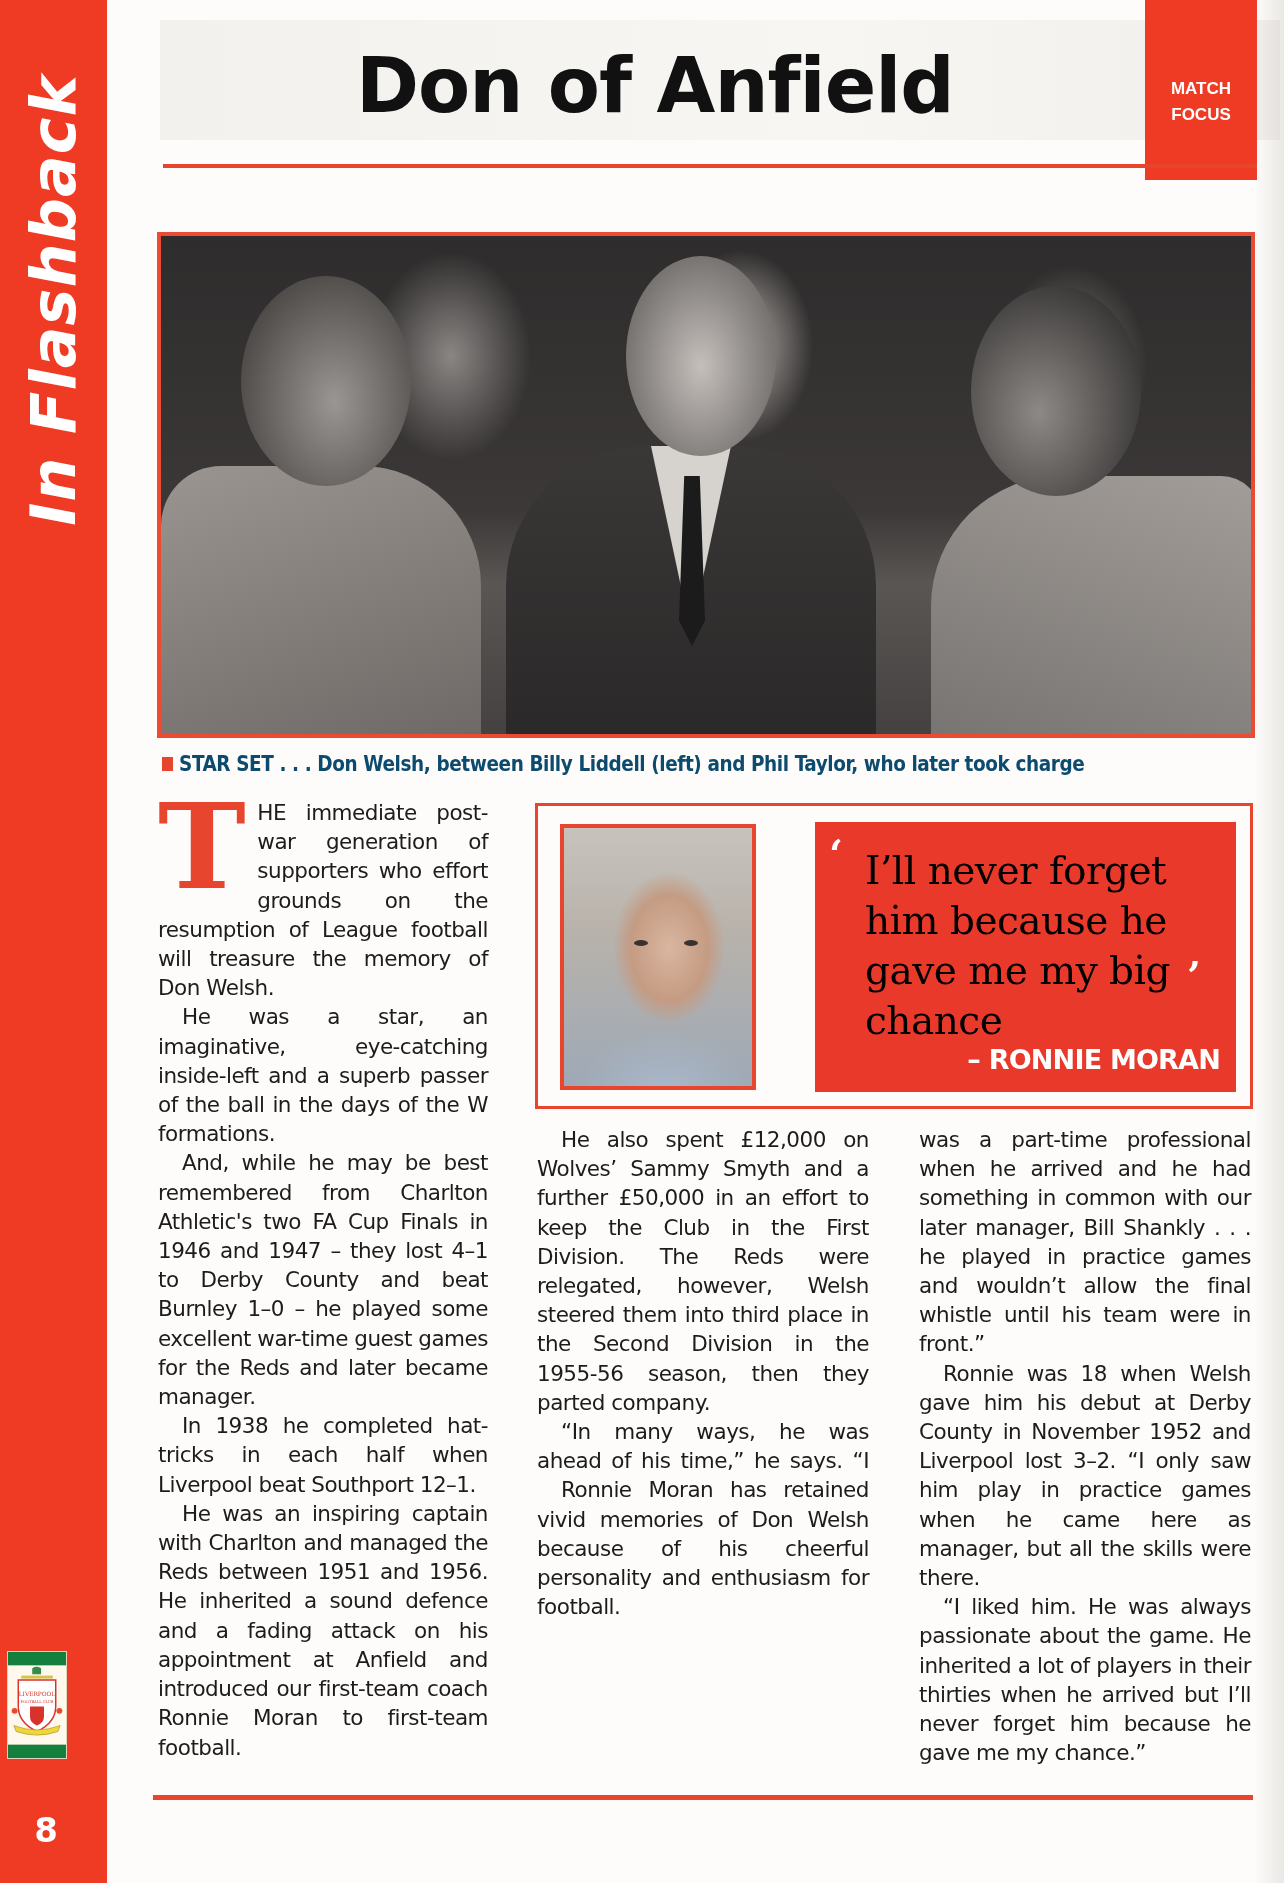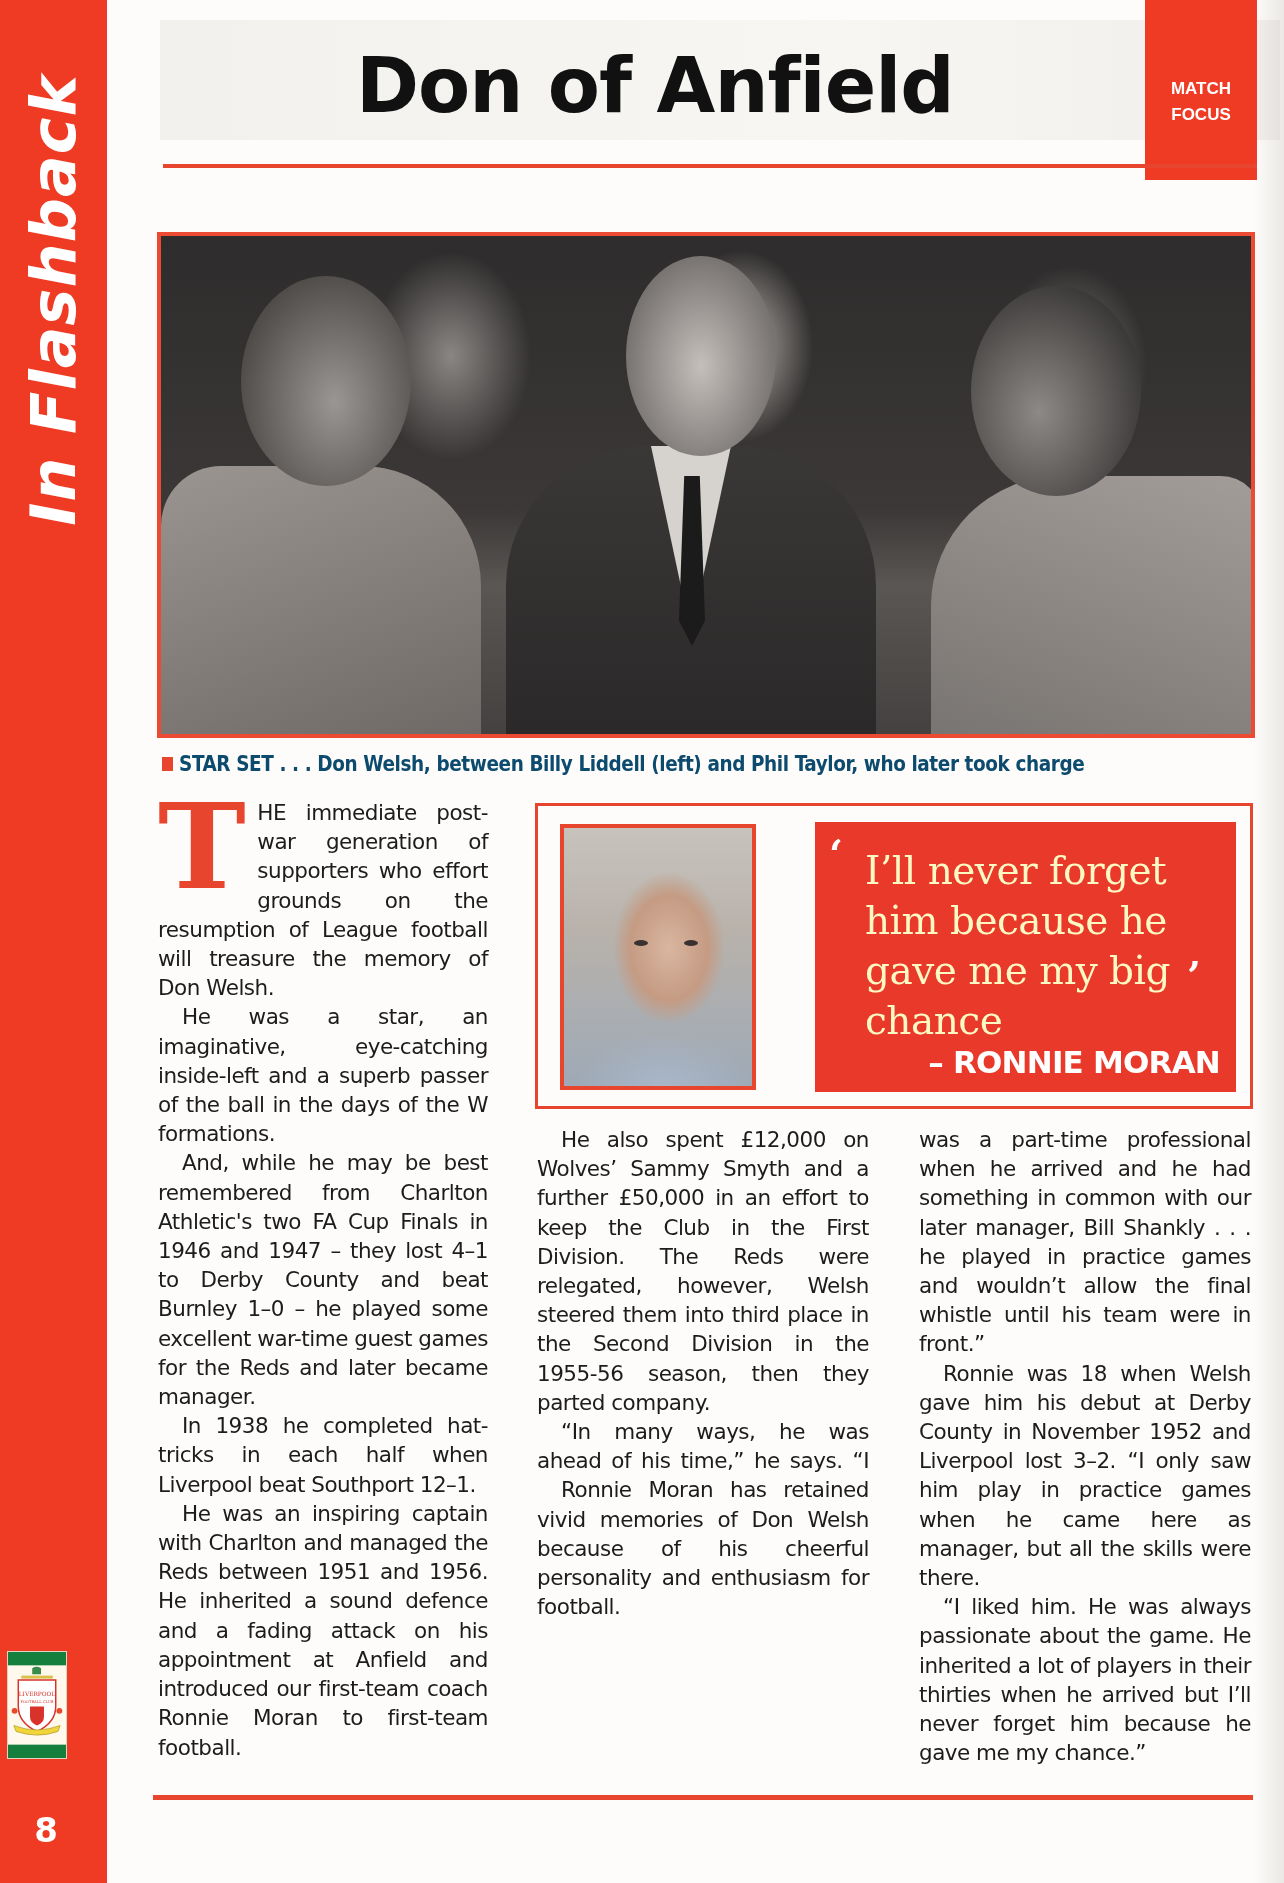--- a/index.html
+++ b/index.html
@@ -175,7 +175,7 @@
     font-size: 39px;
     line-height: 50px;
     letter-spacing: -0.5px;
-    color: #fef9c3;
+    color: #000000;
   }
   .quote-attr {
     position: absolute; right: 16px; top: 222px;

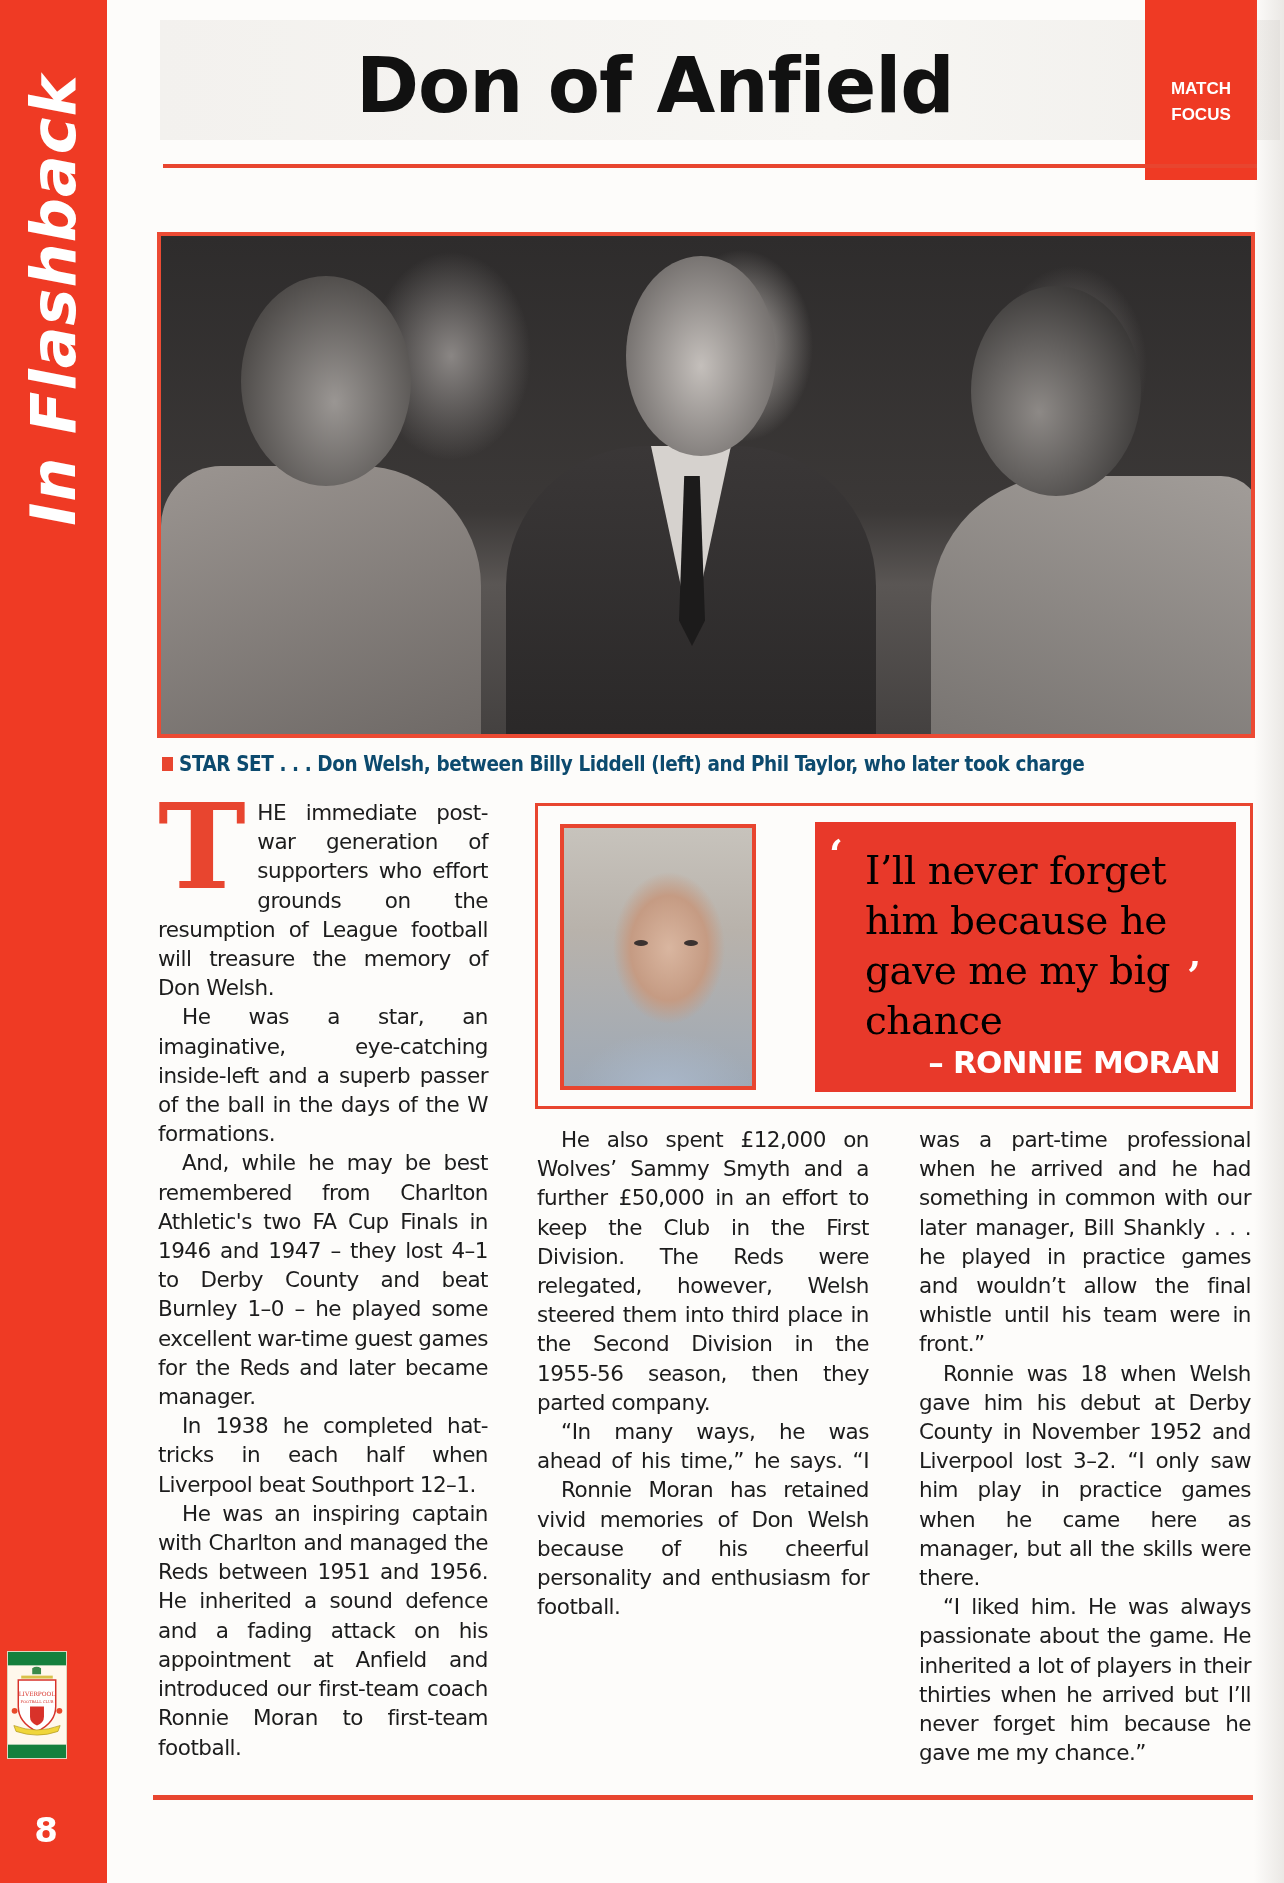--- a/index.html
+++ b/index.html
@@ -181,7 +181,7 @@
     position: absolute; right: 16px; top: 222px;
     font-family: "DejaVu Sans", sans-serif;
     font-weight: bold;
-    font-size: 31px;
+    font-size: 27px;
     letter-spacing: -0.8px;
     color: #ffffff;
     white-space: nowrap;

